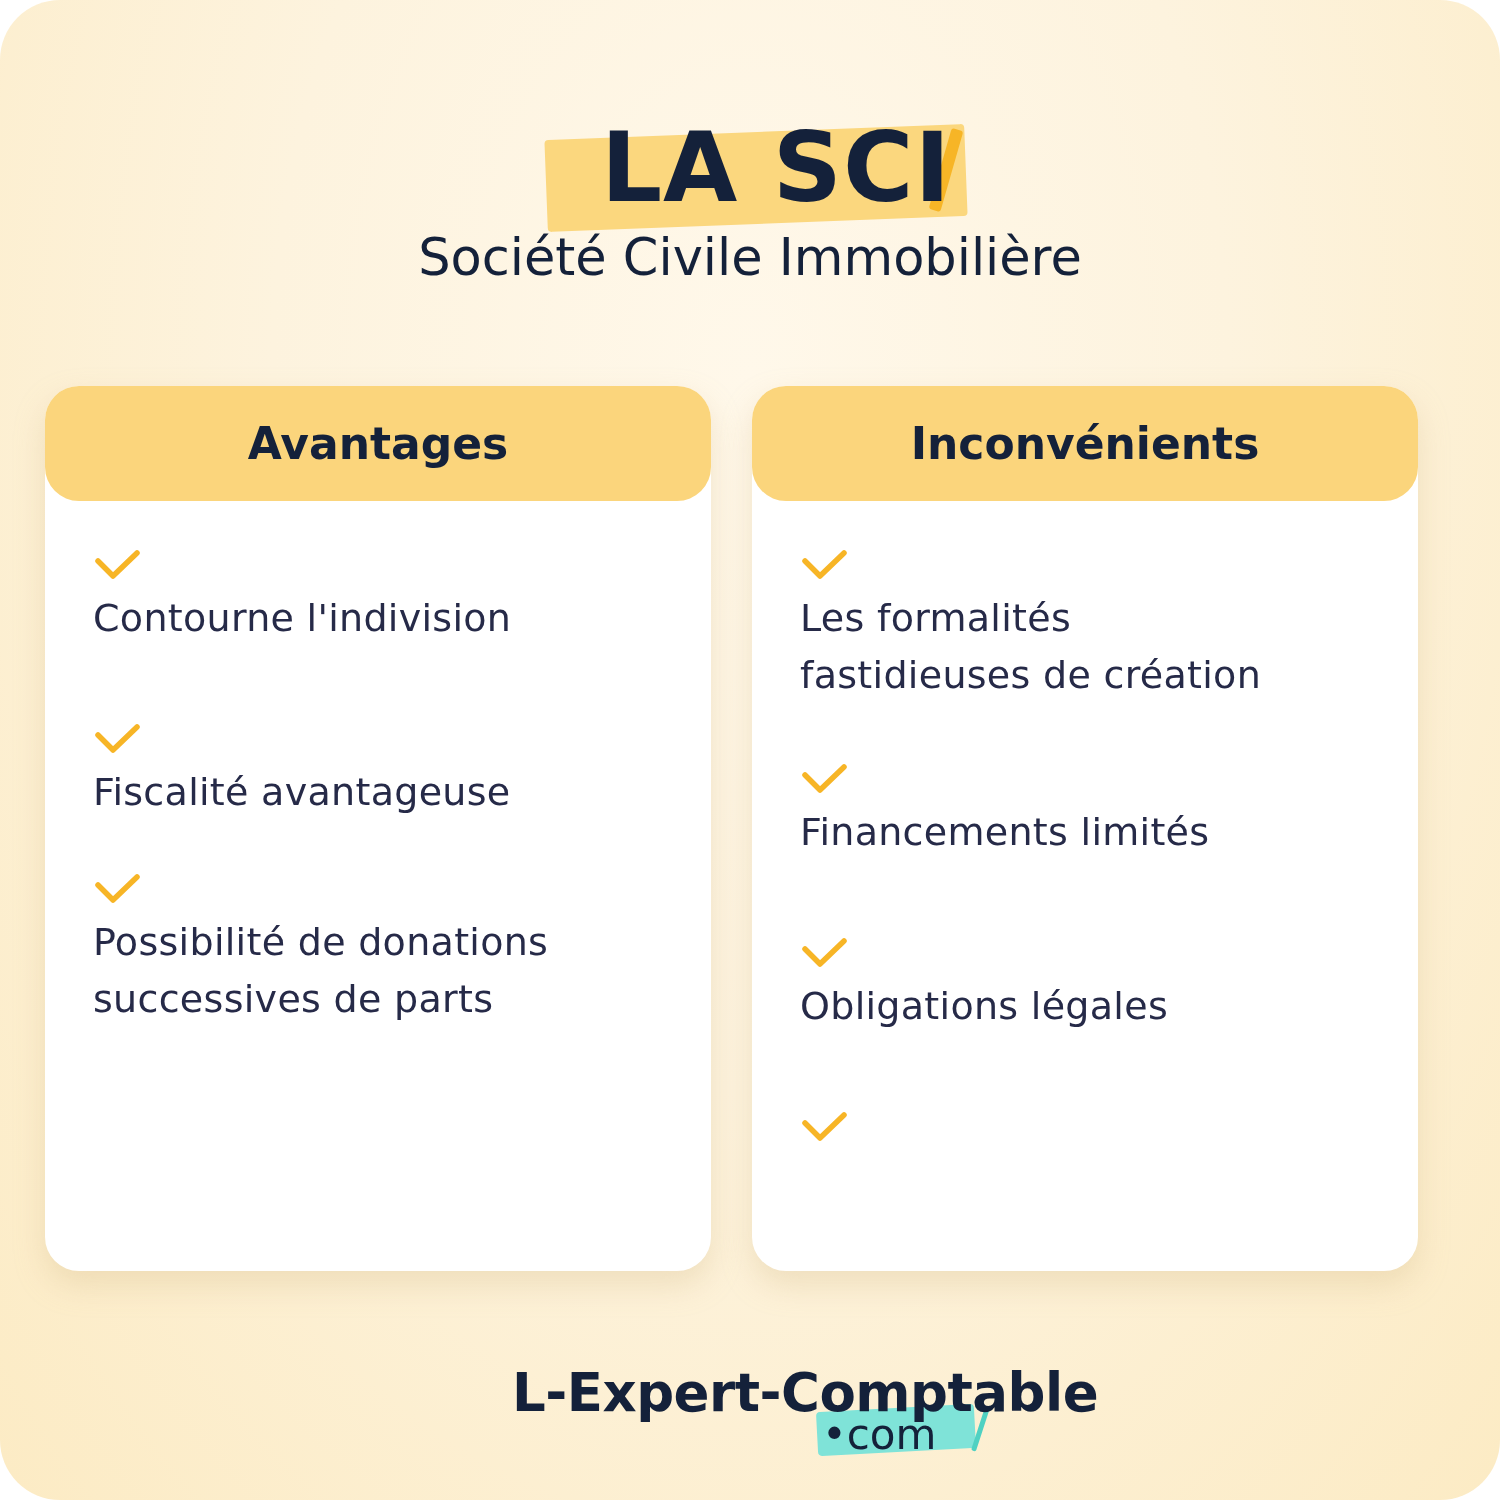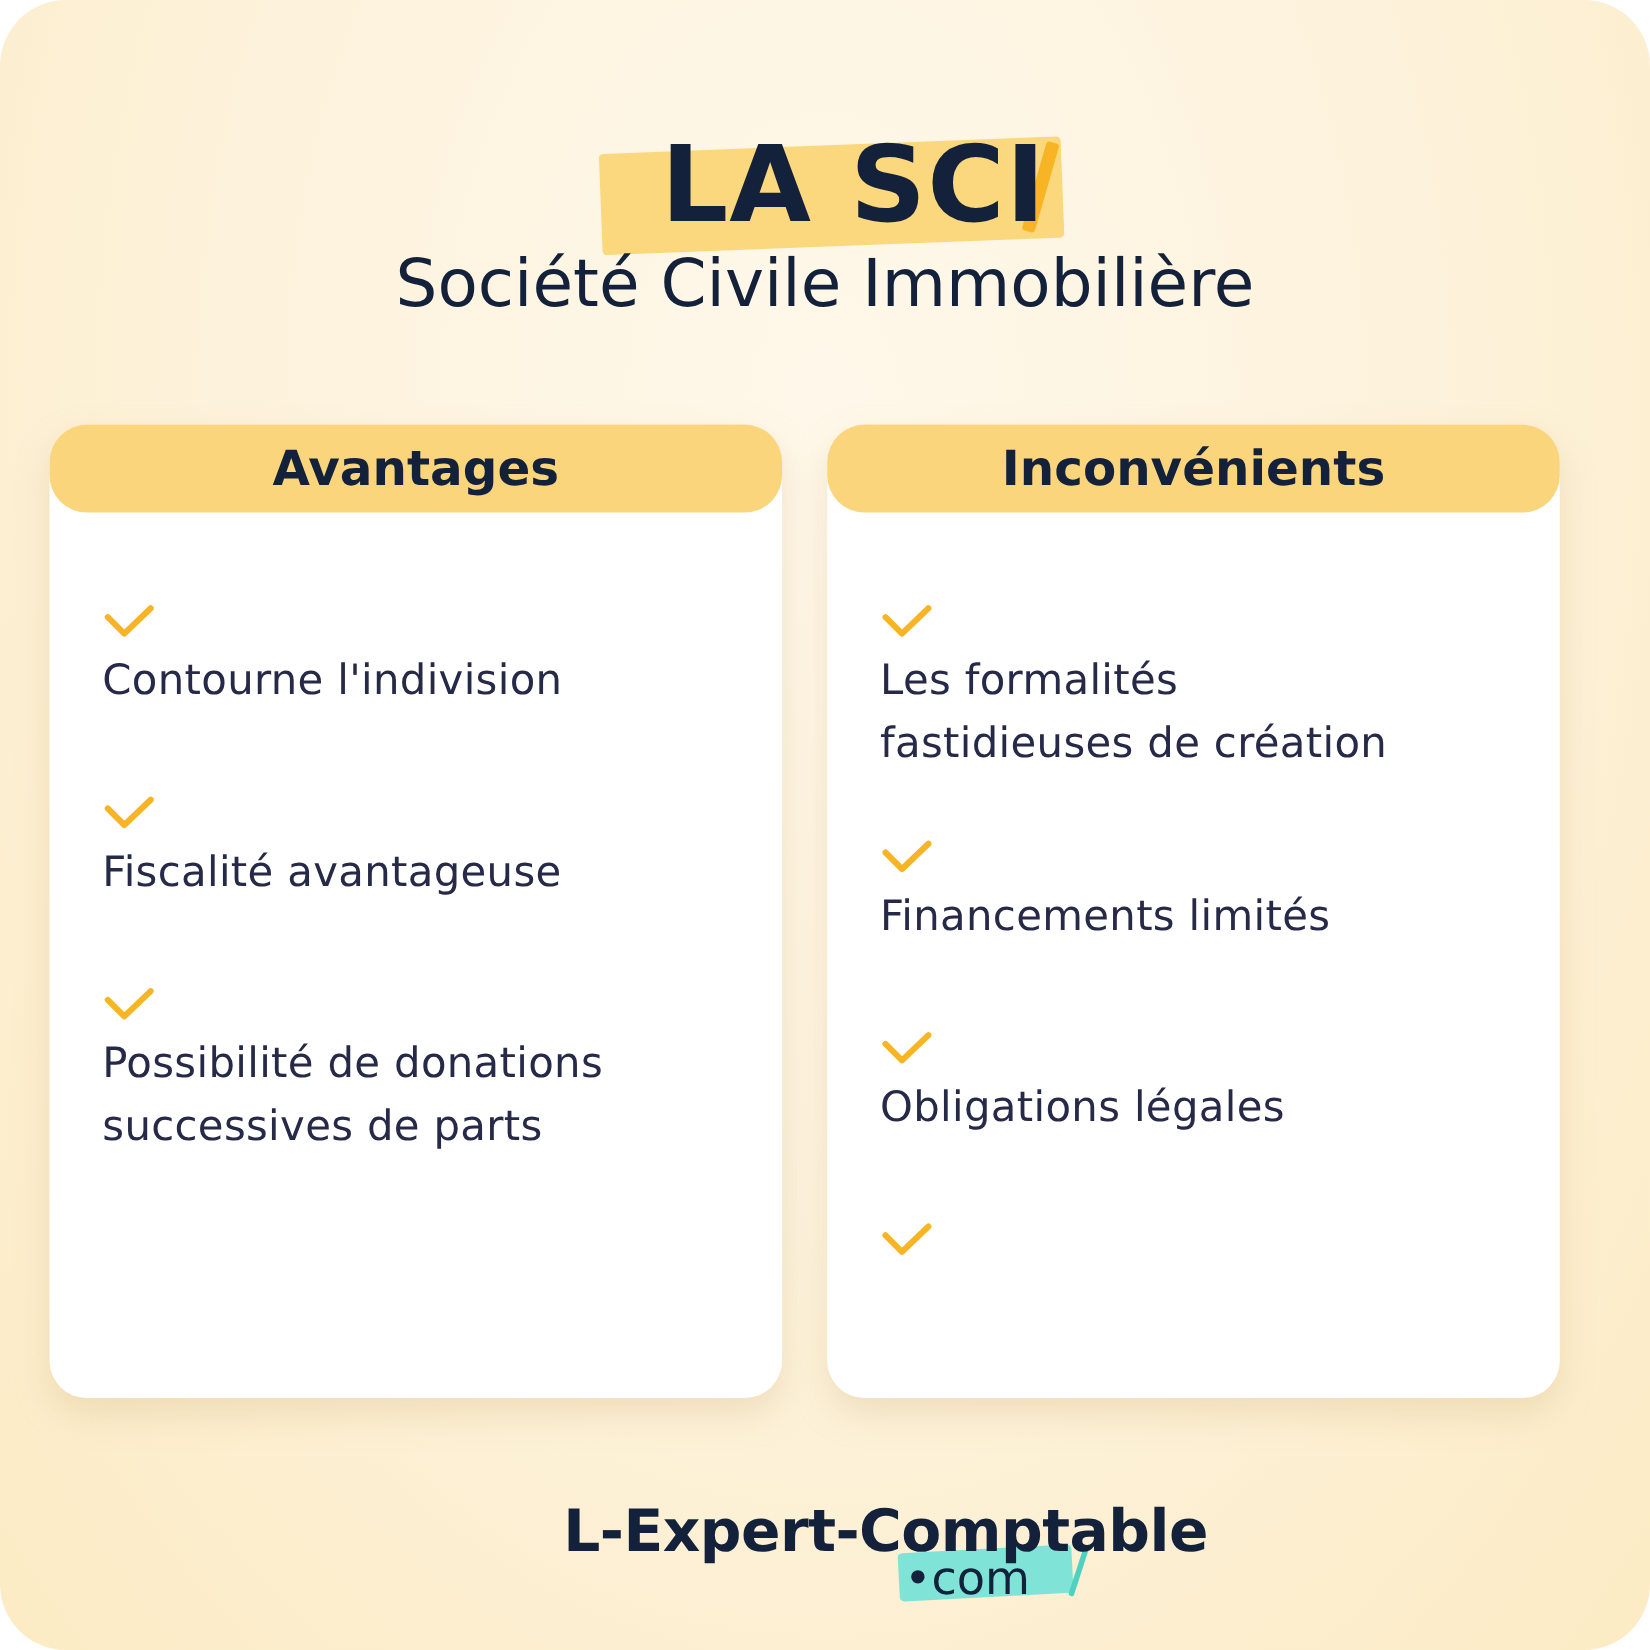--- a/index.html
+++ b/index.html
@@ -24,7 +24,7 @@
   }
   .subtitle {
     position: absolute; left: 0; width: 1500px; top: 218px; text-align: center;
-    font-family: "DejaVu Sans", sans-serif; font-size: 60px; color: #14213a;
+    font-family: "DejaVu Sans", sans-serif; font-size: 51px; color: #14213a;
     line-height: 80px; font-weight: normal;
   }
   .card {

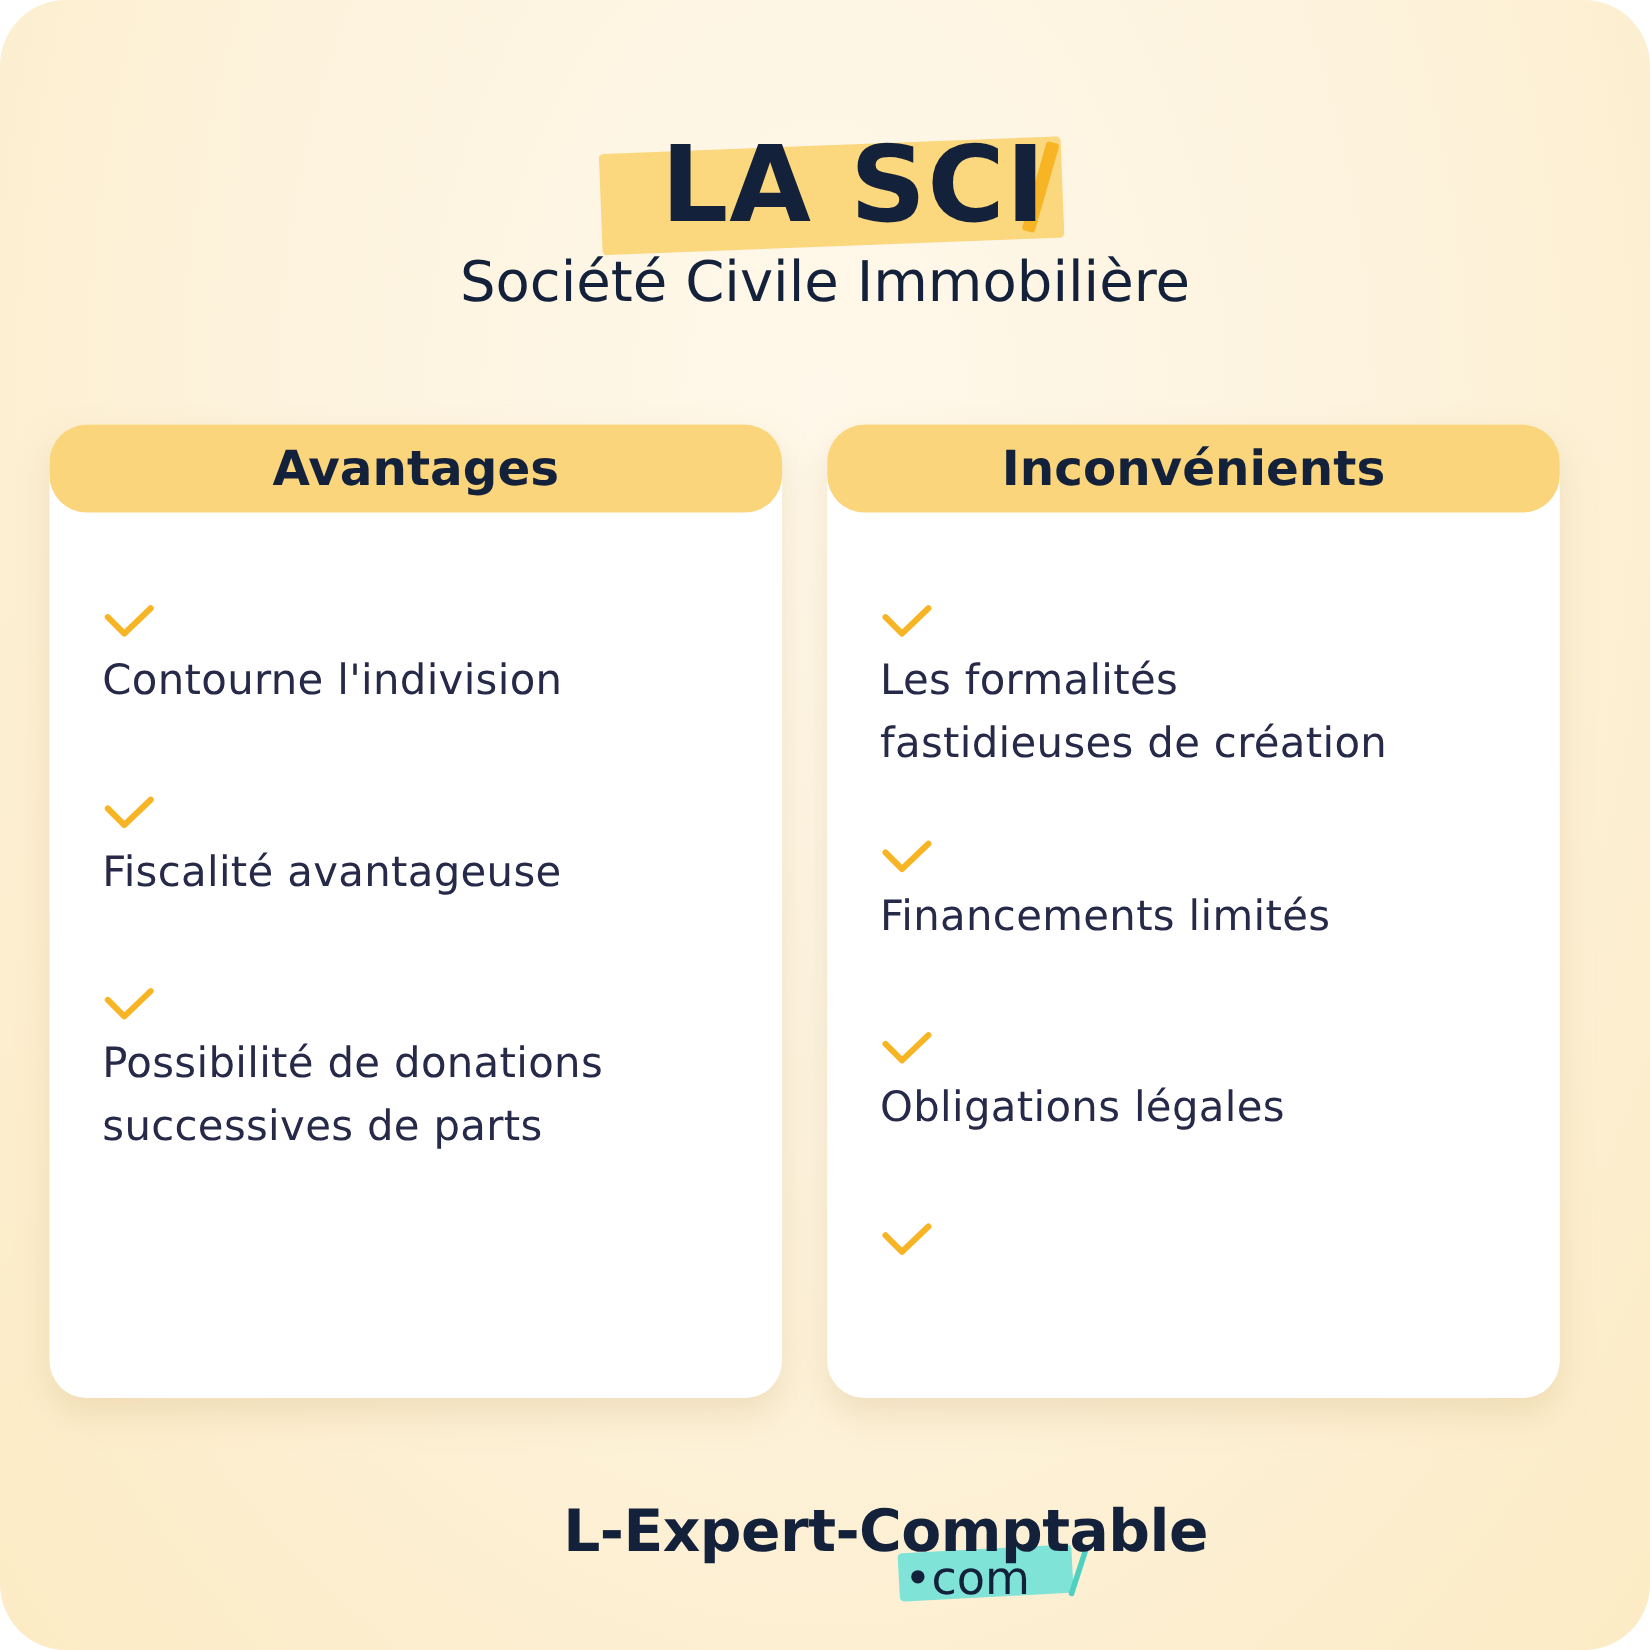--- a/index.html
+++ b/index.html
@@ -34,7 +34,7 @@
   .card.left { left: 45px; }
   .card.right { left: 724px; margin-left: 28px; }
   .card-header {
-    height: 80px; background: #fbd57c; border-radius: 34px;
+    height: 115px; background: #fbd57c; border-radius: 34px;
     display: flex; align-items: center; justify-content: center;
     font-family: "DejaVu Sans", sans-serif; font-weight: bold; font-size: 44px; color: #14213a;
   }

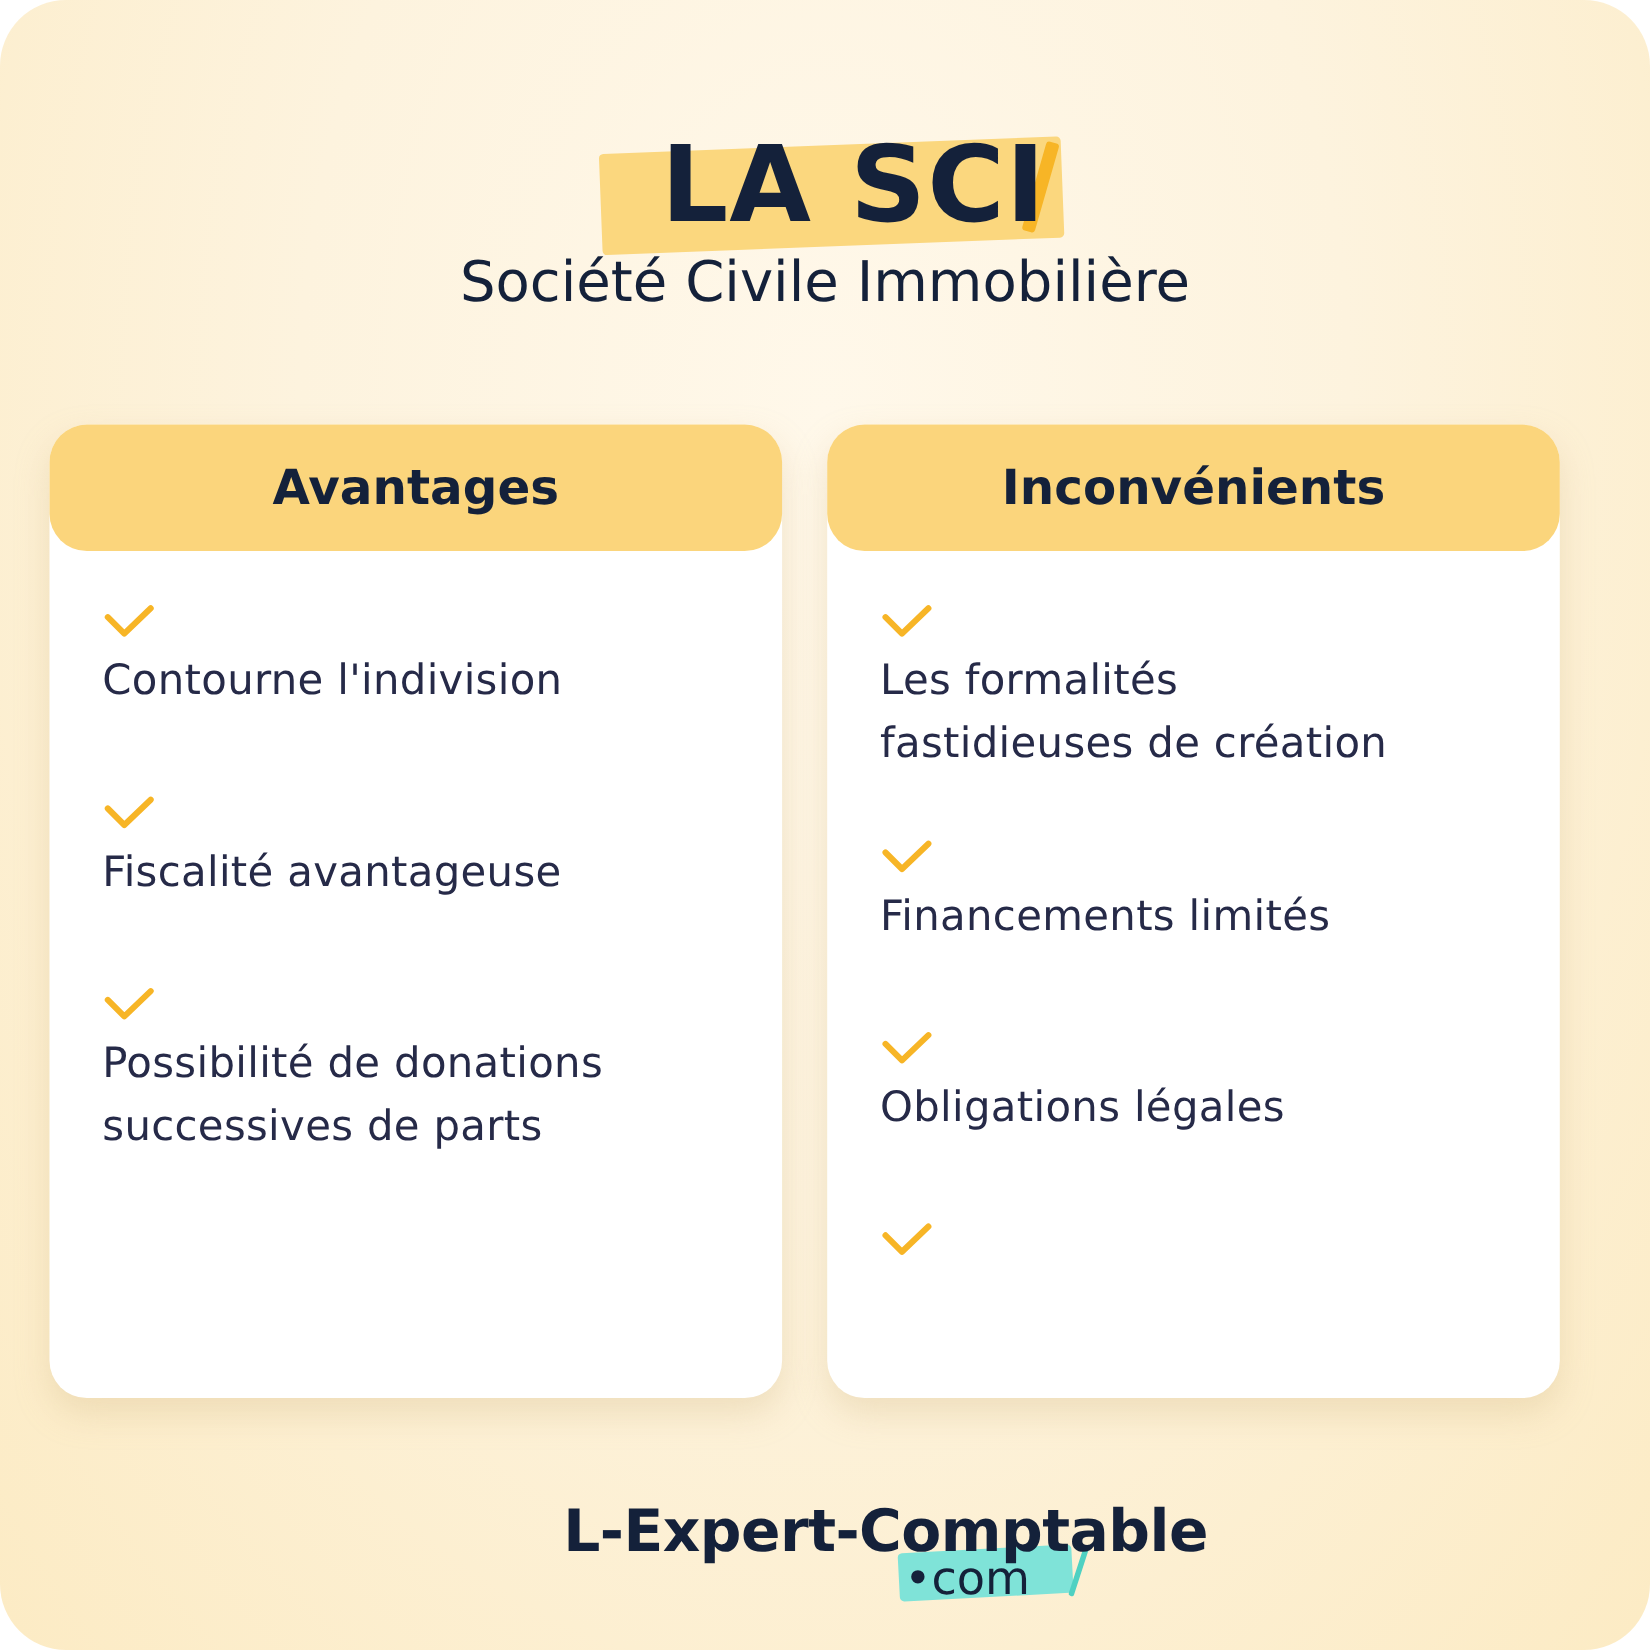--- a/index.html
+++ b/index.html
@@ -82,7 +82,7 @@
           </svg>
         <span class="item-text">Contourne l'indivision</span>
       </div>
-      <div class="item" style="margin-bottom:53px;">
+      <div class="item" style="margin-bottom:29px;">
         <svg class="check" viewBox="0 0 50 40">
             <polyline points="5,16 20,31 44,8" fill="none" stroke="#f7b526" stroke-width="5.5" stroke-linecap="round" stroke-linejoin="round"></polyline>
           </svg>

